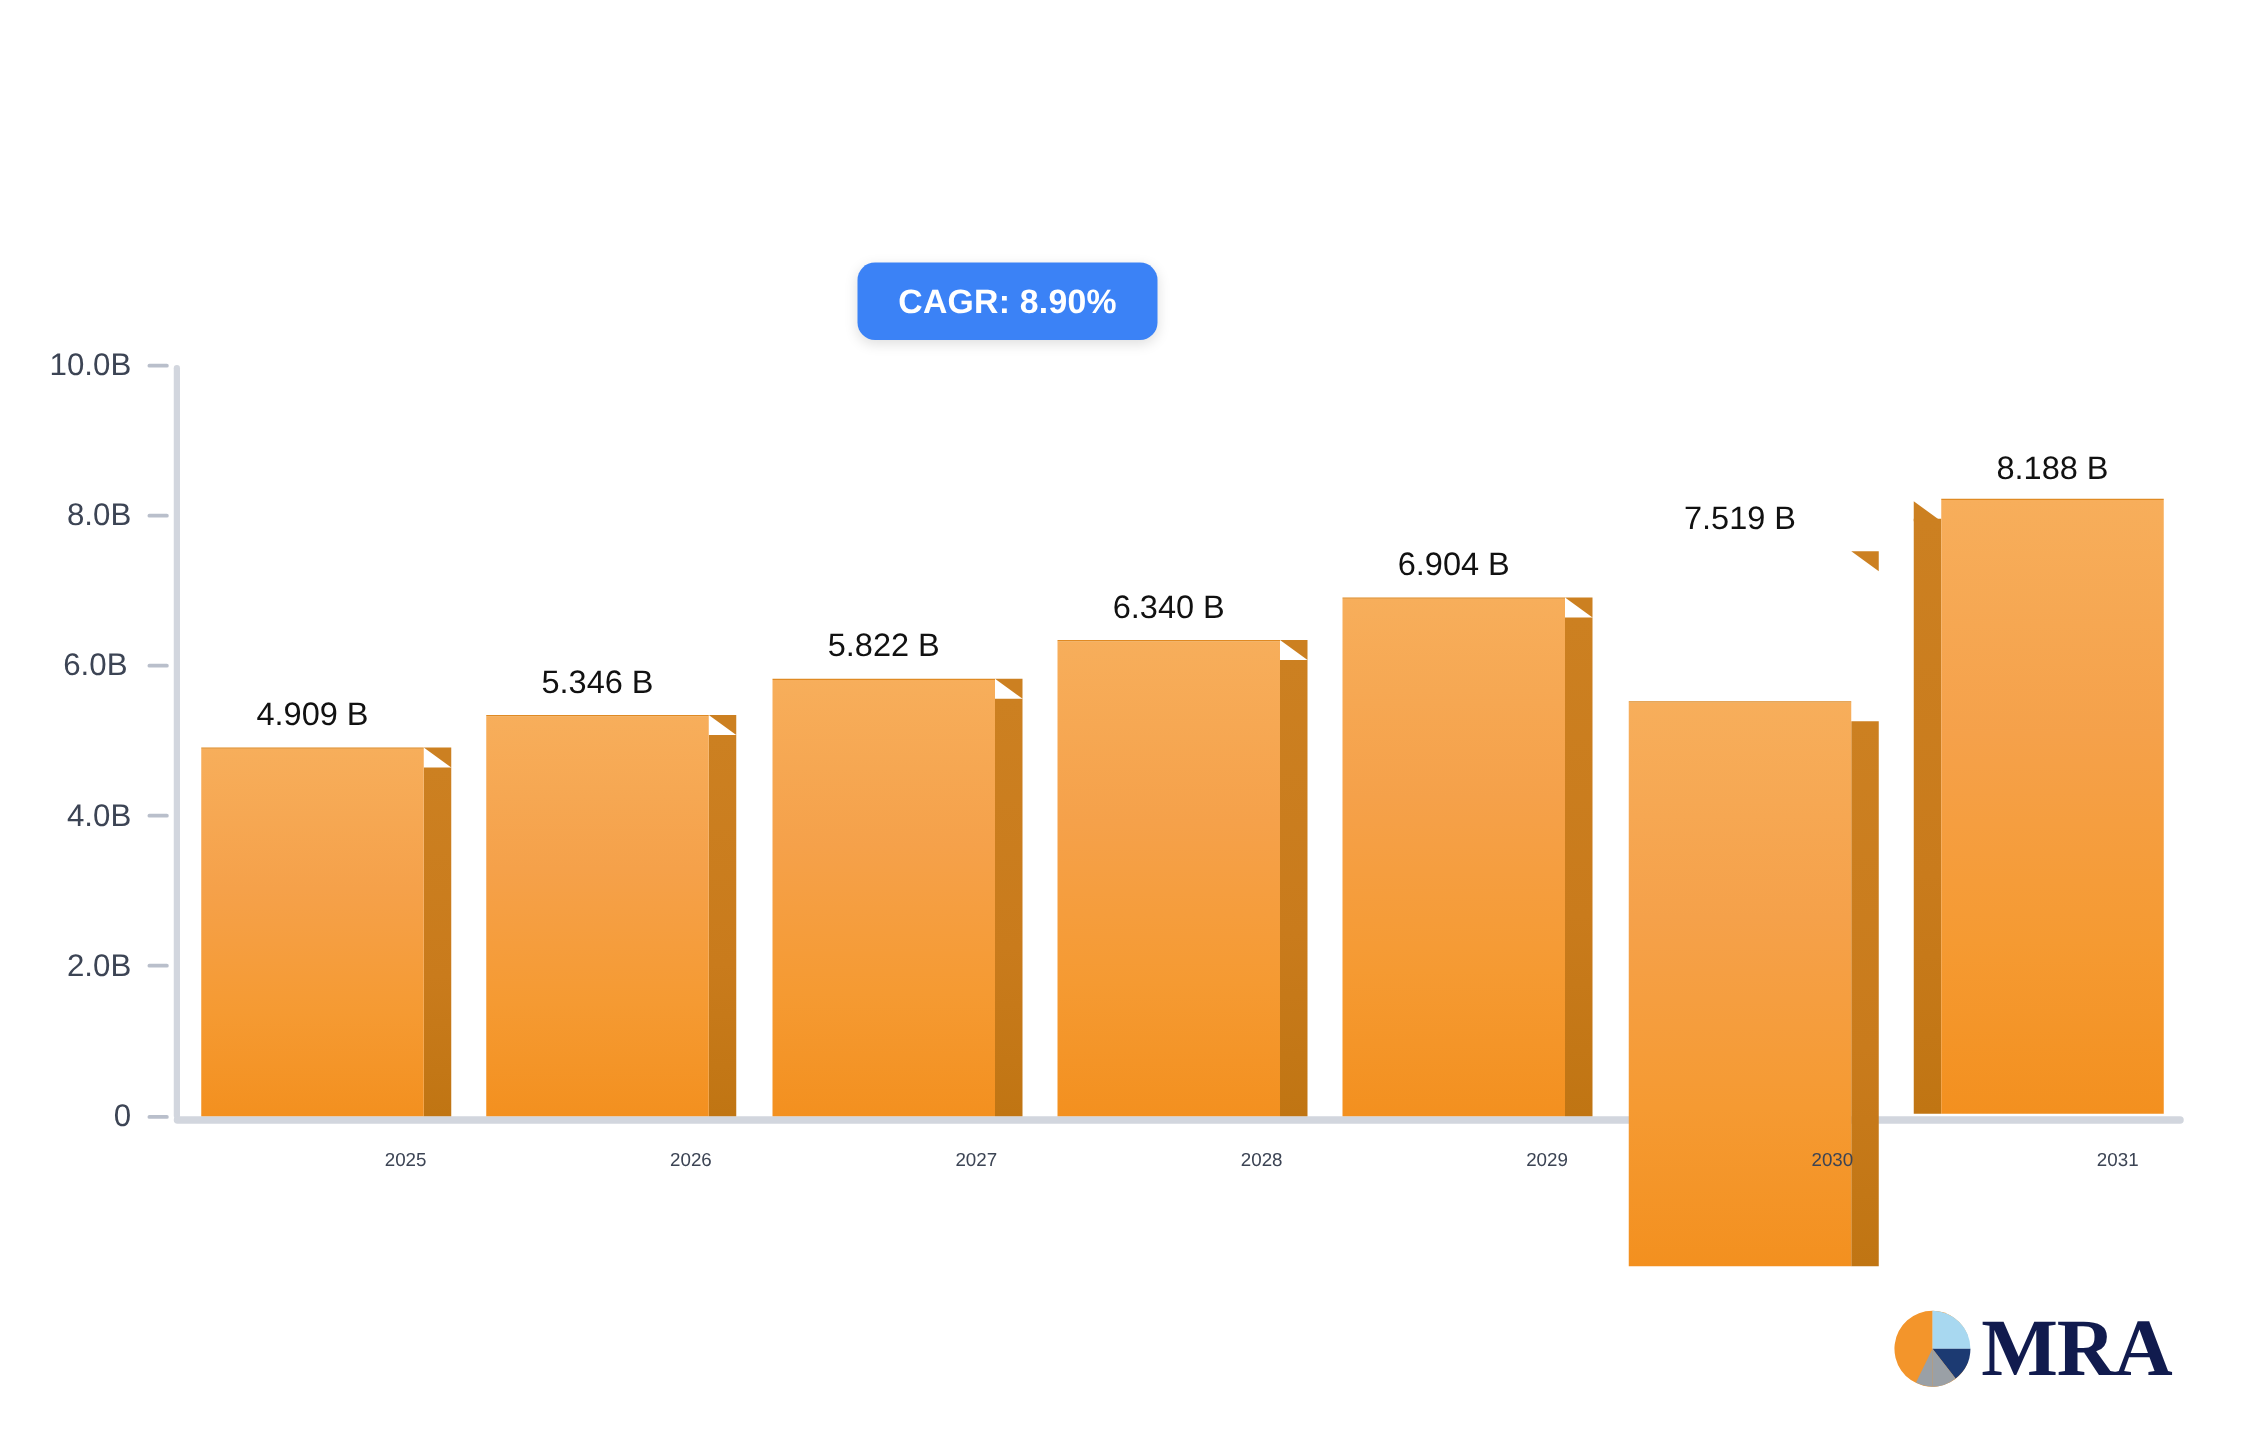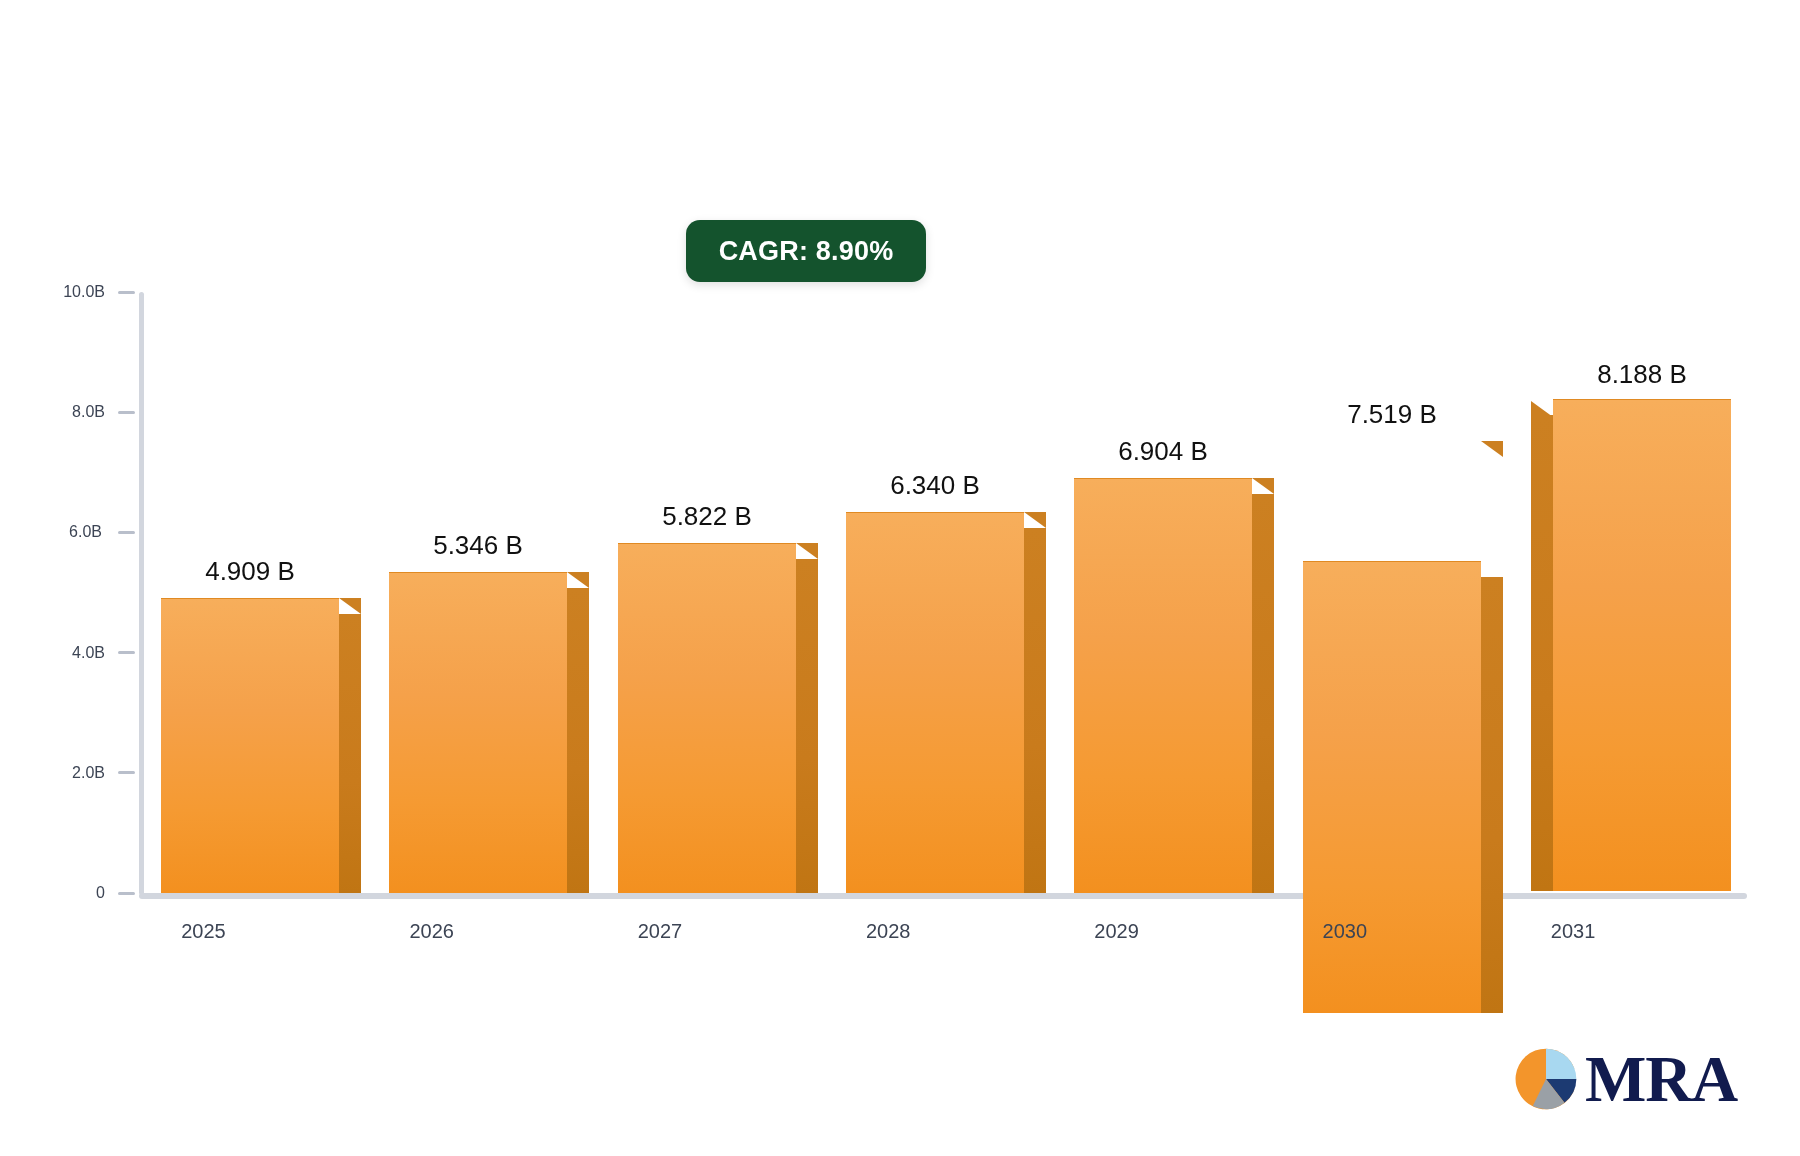--- a/index.html
+++ b/index.html
@@ -42,9 +42,9 @@
   
   #cagr-badge {
     position: absolute;
-    left: 686px; top: 220px;
+    left: 686px; top: 210px;
     width: 240px; height: 62px;
-    background: #14532d;
+    background: #3b82f6;
     border-radius: 14px;
     display: flex;
     align-items: center;

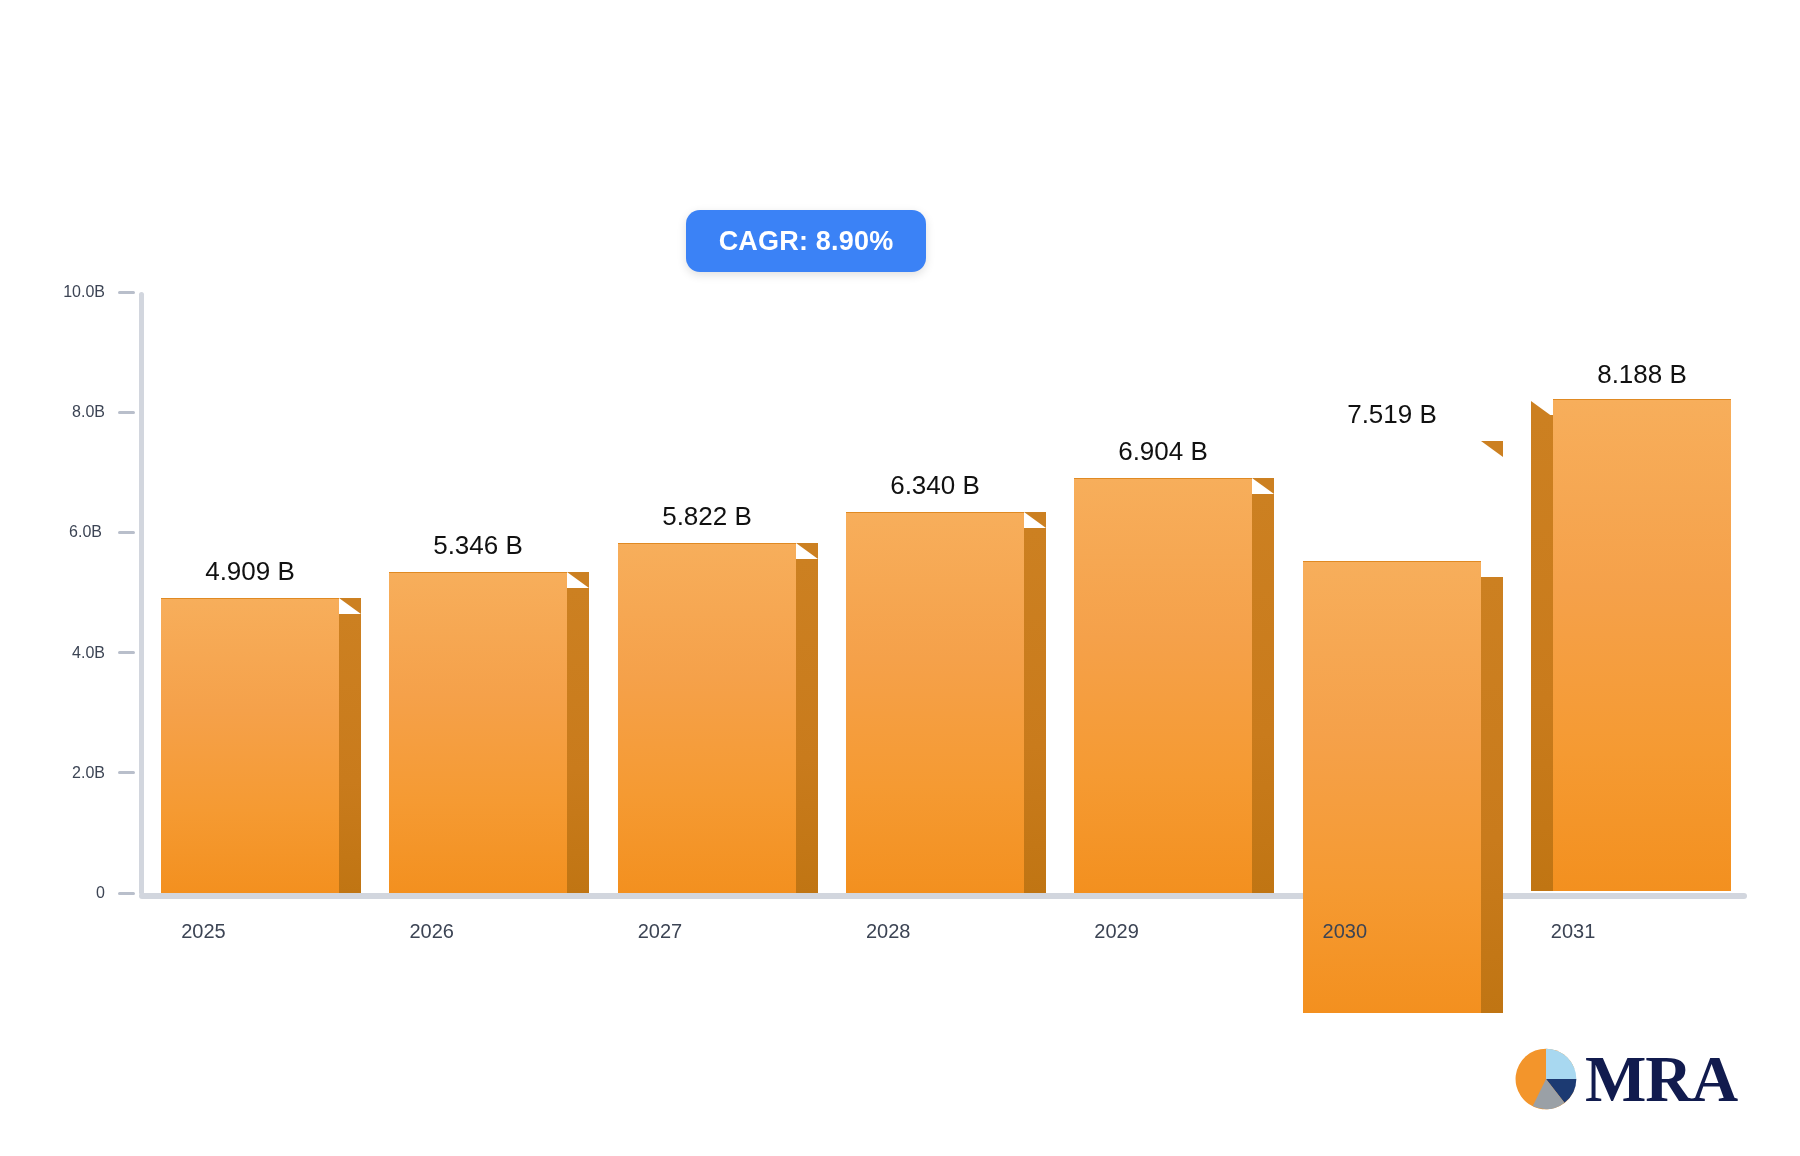--- a/index.html
+++ b/index.html
@@ -90,7 +90,7 @@
     height: 24px;
   }
   .ytick-row .lbl {
-    font-size: 16px;
+    font-size: 25px;
     color: #3c4454;
     line-height: 24px;
     white-space: nowrap;

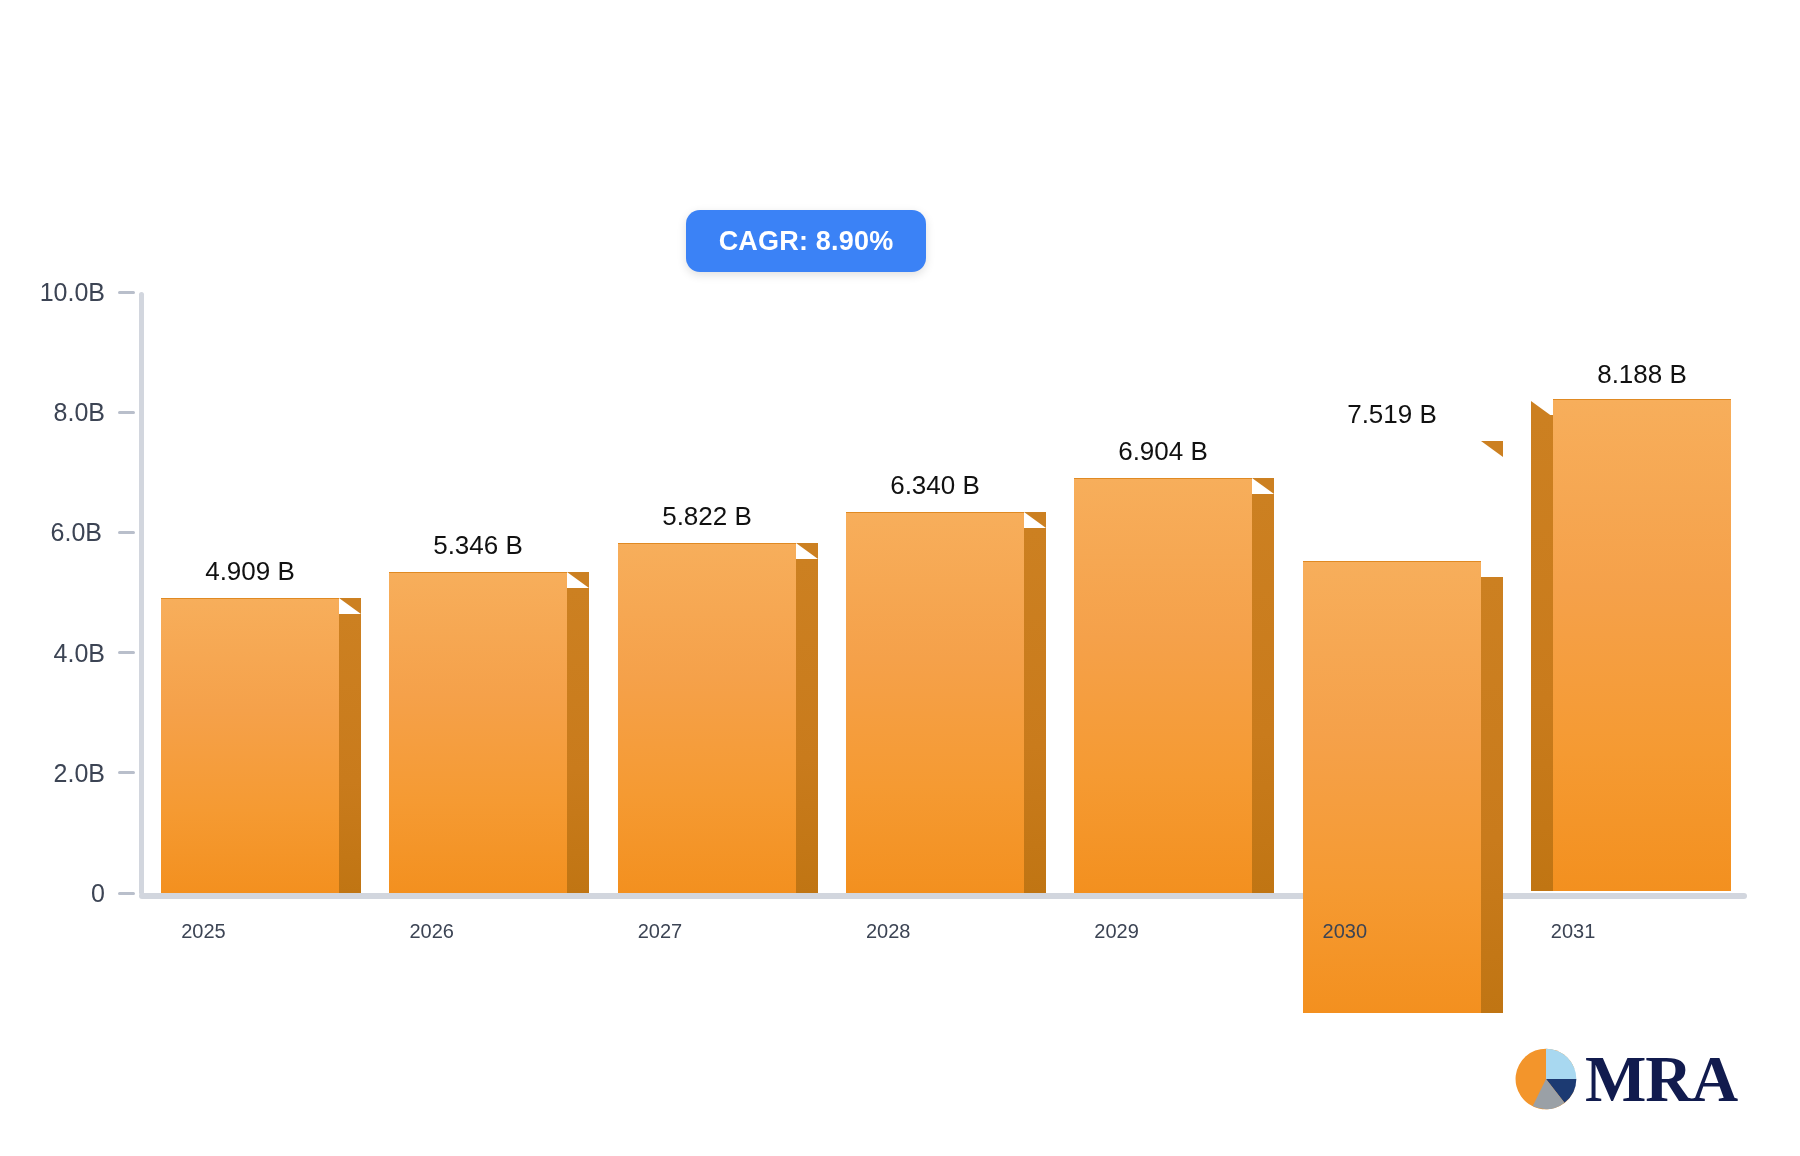--- a/index.html
+++ b/index.html
@@ -150,8 +150,8 @@
   .xtick-label {
     position: absolute;
     top: 920px;
-    text-align: left;
-    font-size: 20px;
+    text-align: right;
+    font-size: 15px;
     color: #3c4454;
     white-space: nowrap;
   }

